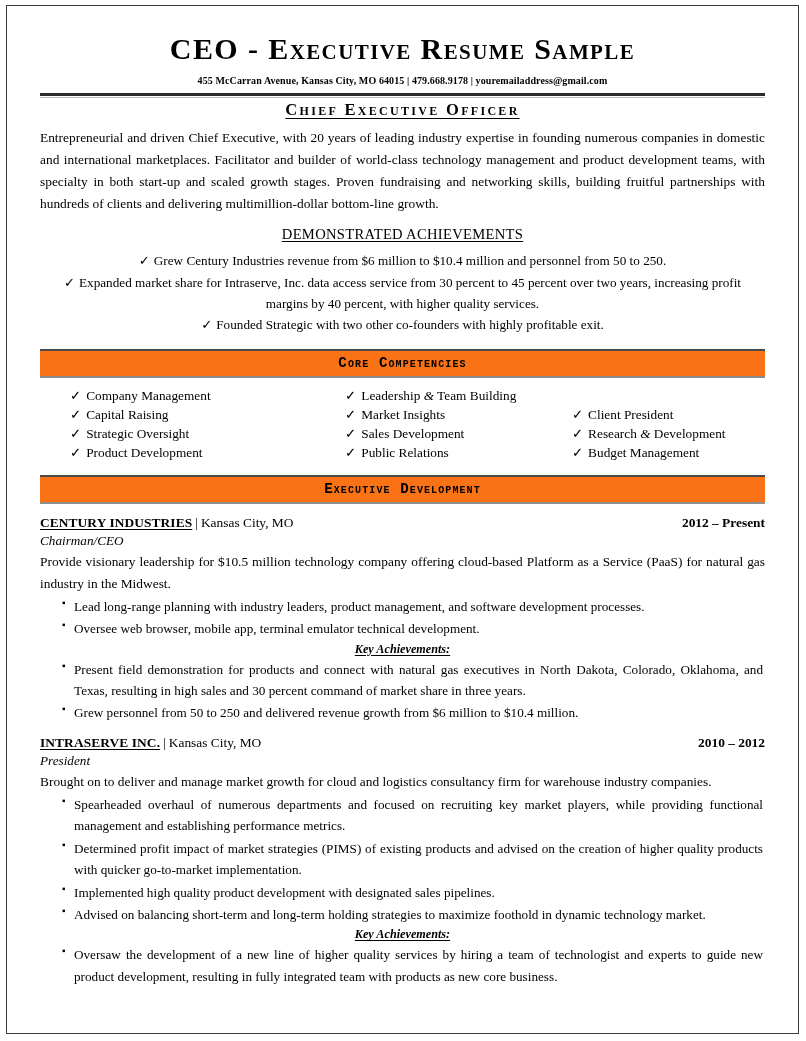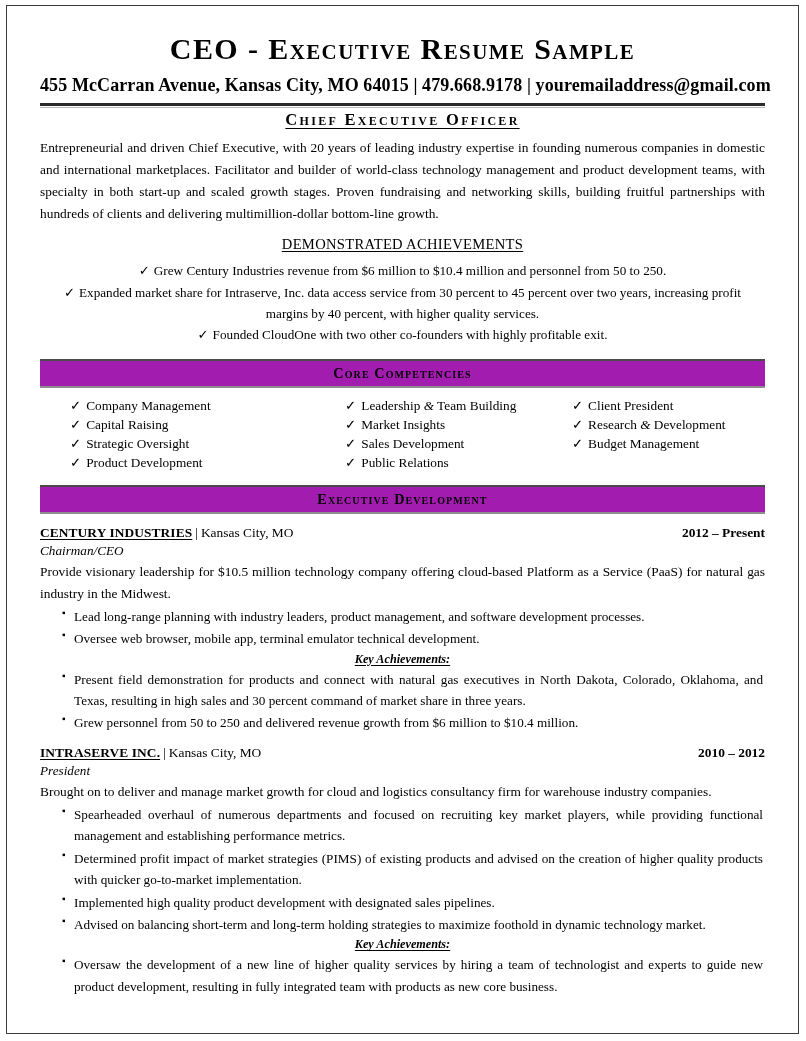--- a/index.html
+++ b/index.html
@@ -44,7 +44,7 @@
   }
   .contact-line {
     text-align: center;
-    font-size: 18px;
+    font-size: 10px;
     font-weight: 600;
     letter-spacing: .1px;
     margin-top: 10px;

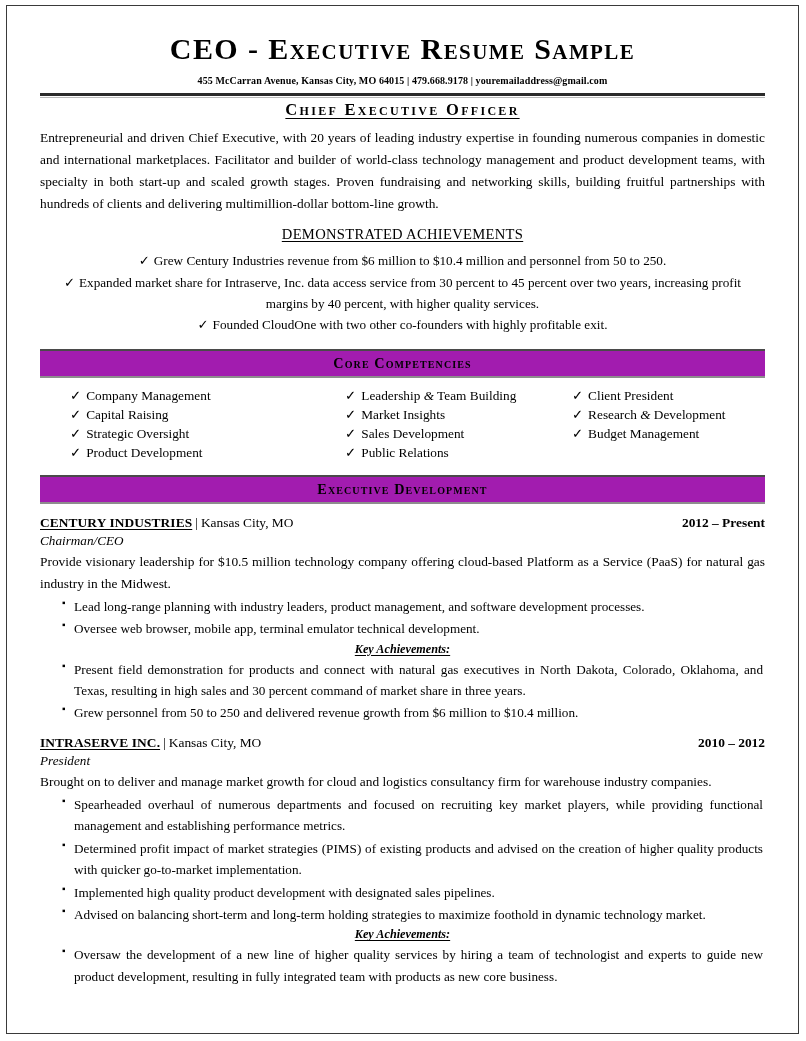--- a/index.html
+++ b/index.html
@@ -215,7 +215,7 @@
         <span class="ck">✓</span><span>Expanded market share for Intraserve, Inc. data access service from 30 percent to 45 percent over two years, increasing profit margins by 40 percent, with higher quality services.</span>
       </div>
       <div class="ach-item">
-        <span class="ck">✓</span><span>Founded CloudOne with two other co-founders with highly profitable exit.</span>
+        <span class="ck">✓</span><span>Founded Strategic with two other co-founders with highly profitable exit.</span>
       </div>
     </div>
 

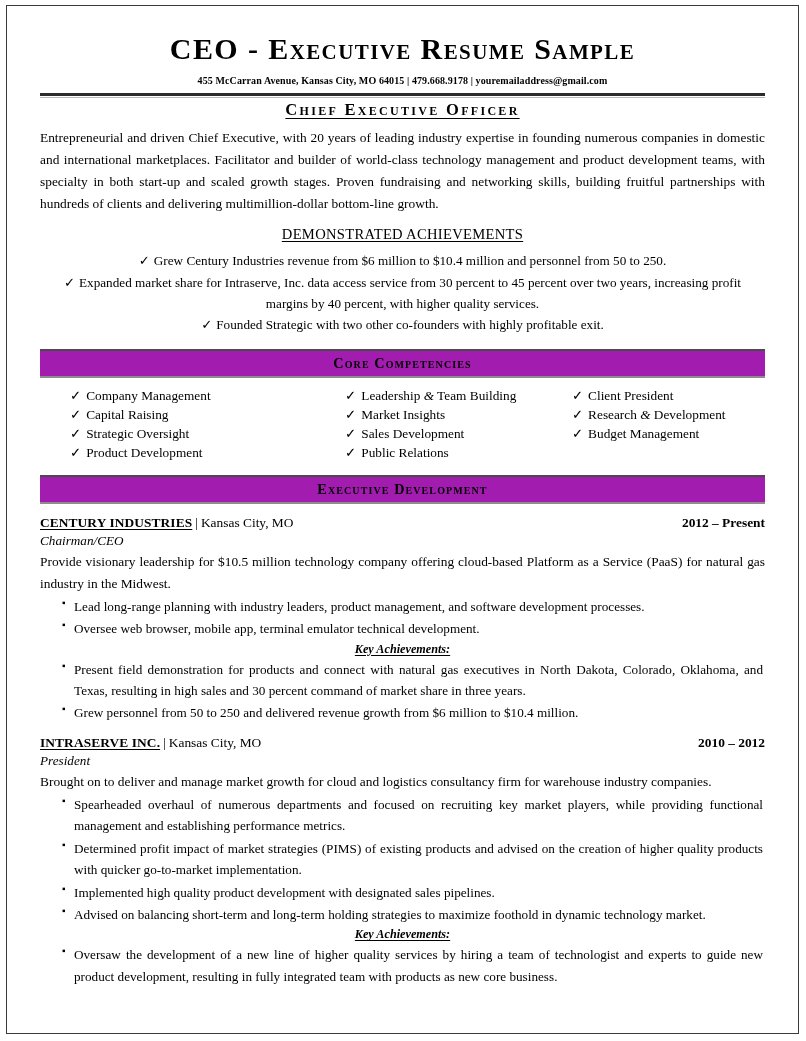--- a/index.html
+++ b/index.html
@@ -102,7 +102,7 @@
   
   .sec-bar {
     margin-top: 13px;
-    background: #a21caf;
+    background: #f97316;
     border-top: 2px solid #4a4a4a;
     border-bottom: 2px solid #8d8d8d;
     height: 25px;
@@ -112,6 +112,7 @@
     font-variant: small-caps;
     font-weight: 700;
     letter-spacing: 1.1px;
+    font-family: Liberation Mono, monospace;
   }
 
   

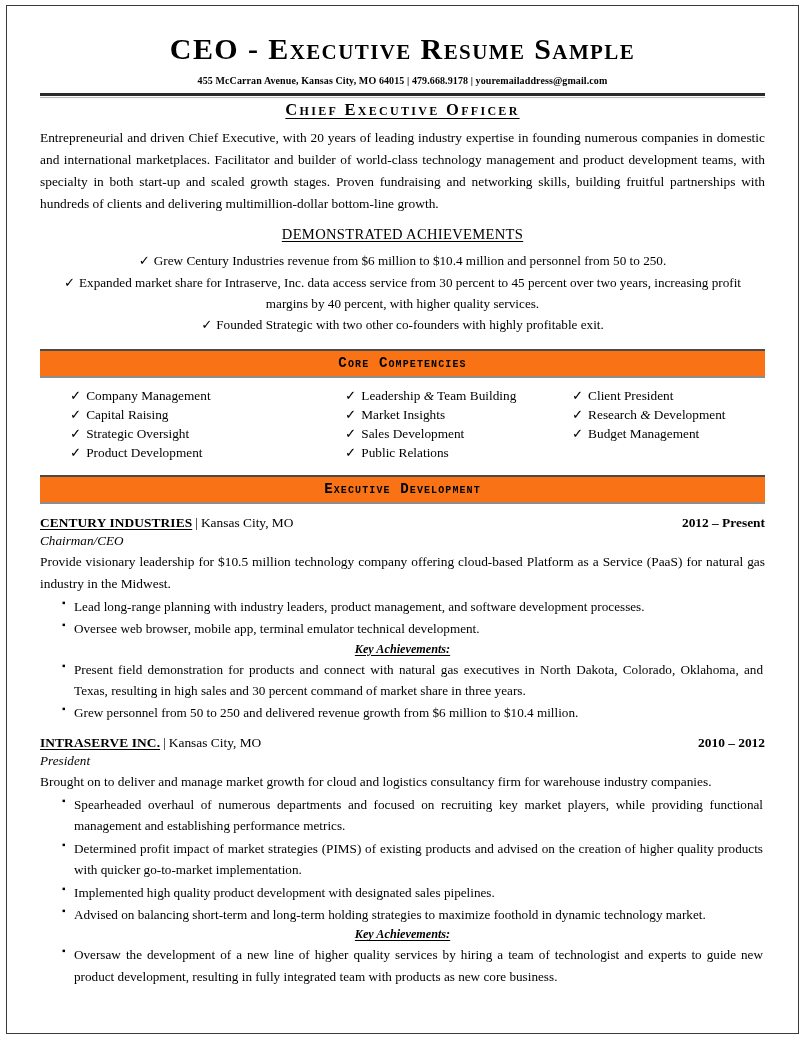--- a/index.html
+++ b/index.html
@@ -120,6 +120,7 @@
     display: flex;
     margin-top: 8px;
     padding-left: 30px;
+    align-items: flex-end;
   }
   .comp-col {
     display: flex;

